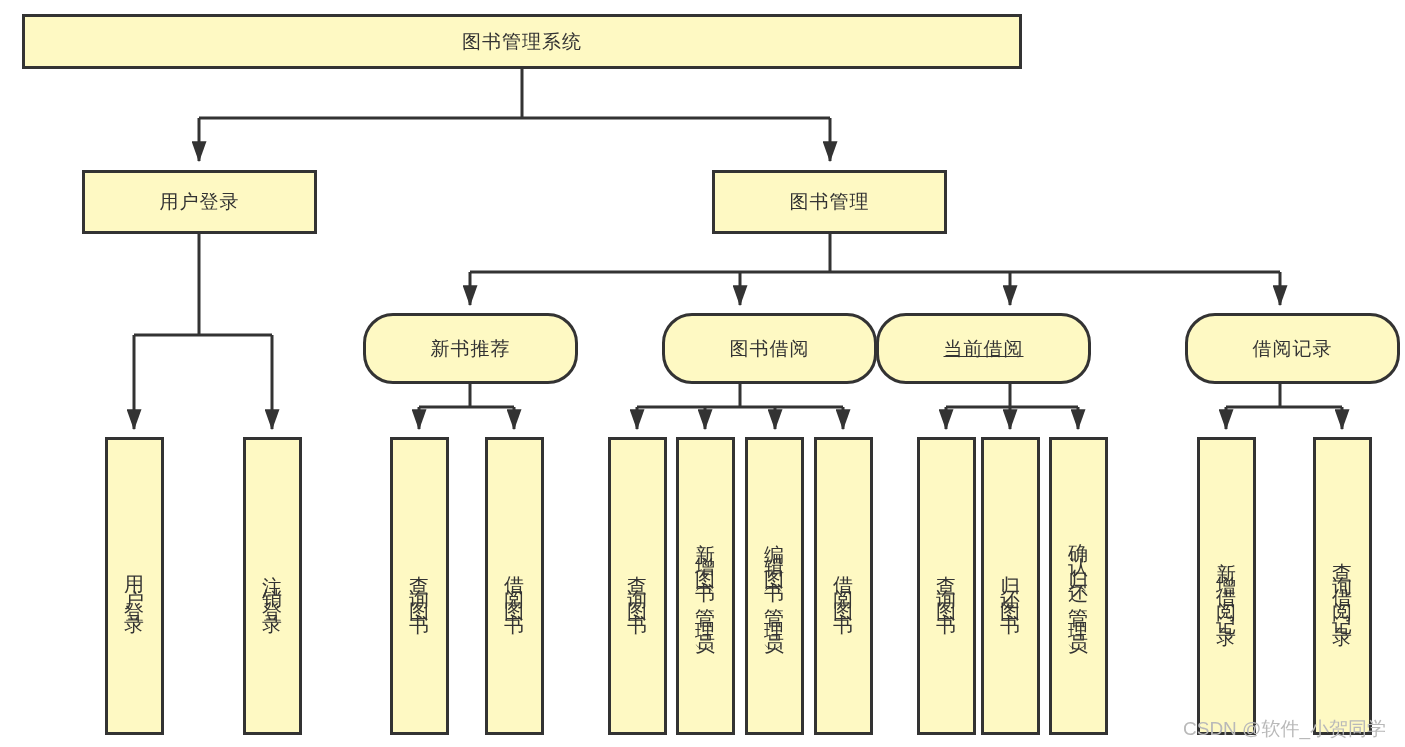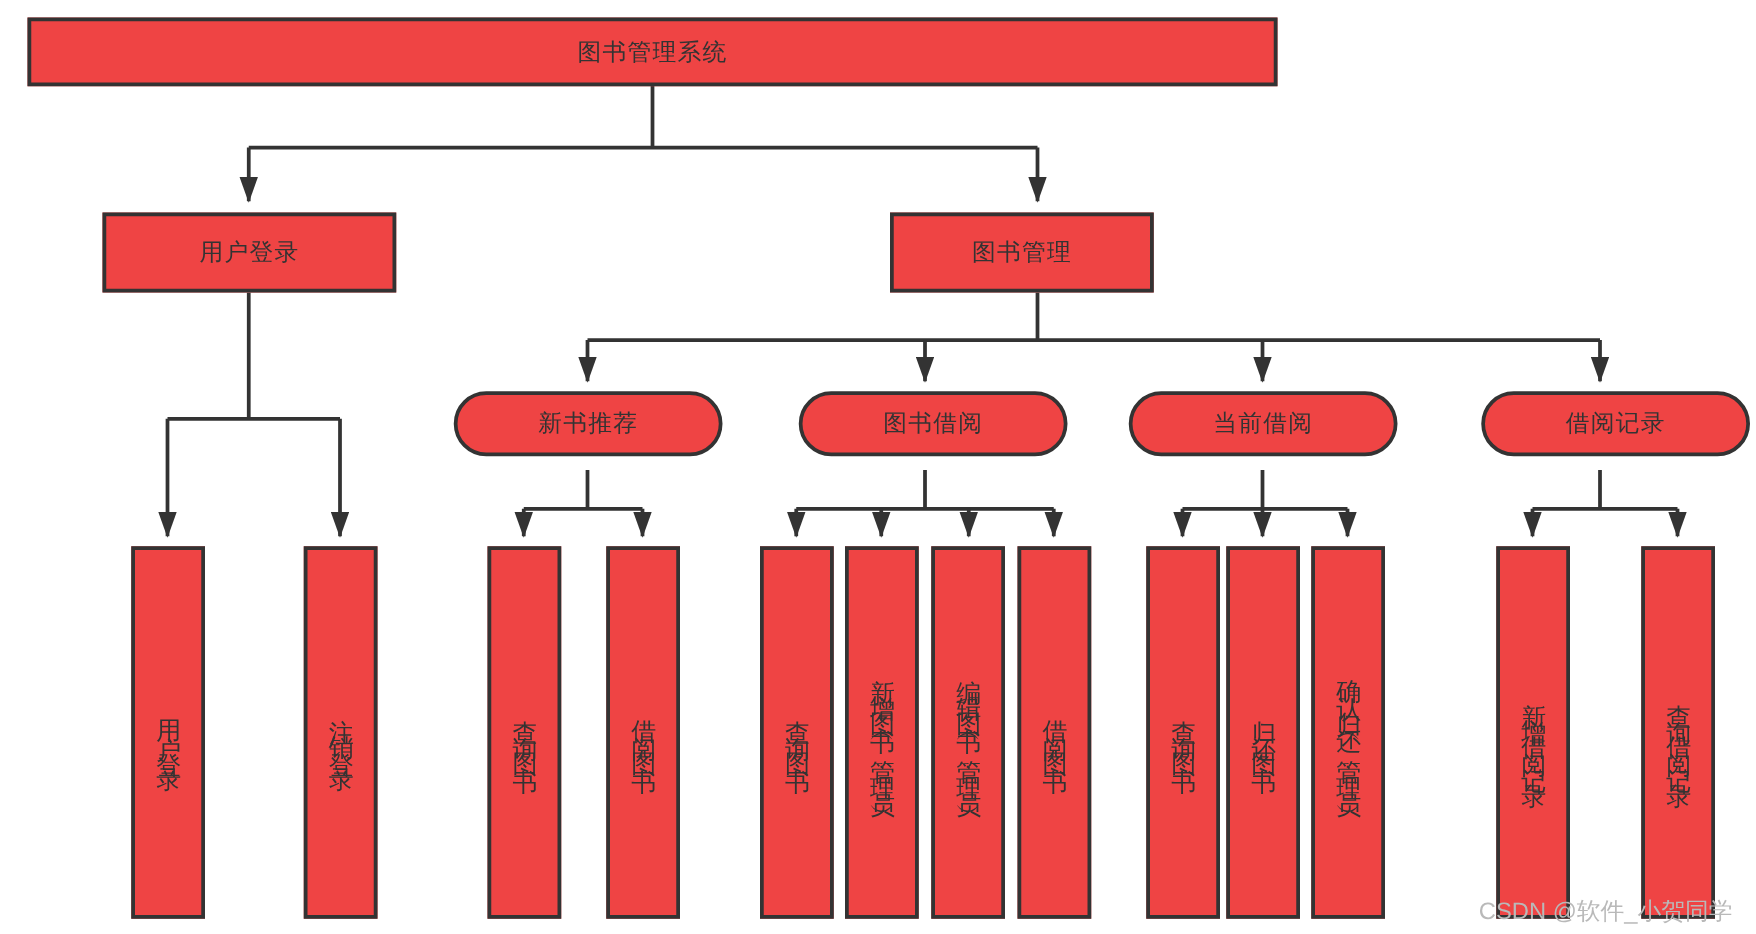--- a/index.html
+++ b/index.html
@@ -15,7 +15,7 @@
     position:absolute;
     box-sizing:border-box;
     border:3px solid #333333;
-    background:#ef4444;
+    background:#fef9c3;
     display:flex;align-items:center;justify-content:center;
     color:#333333;
     z-index:2;

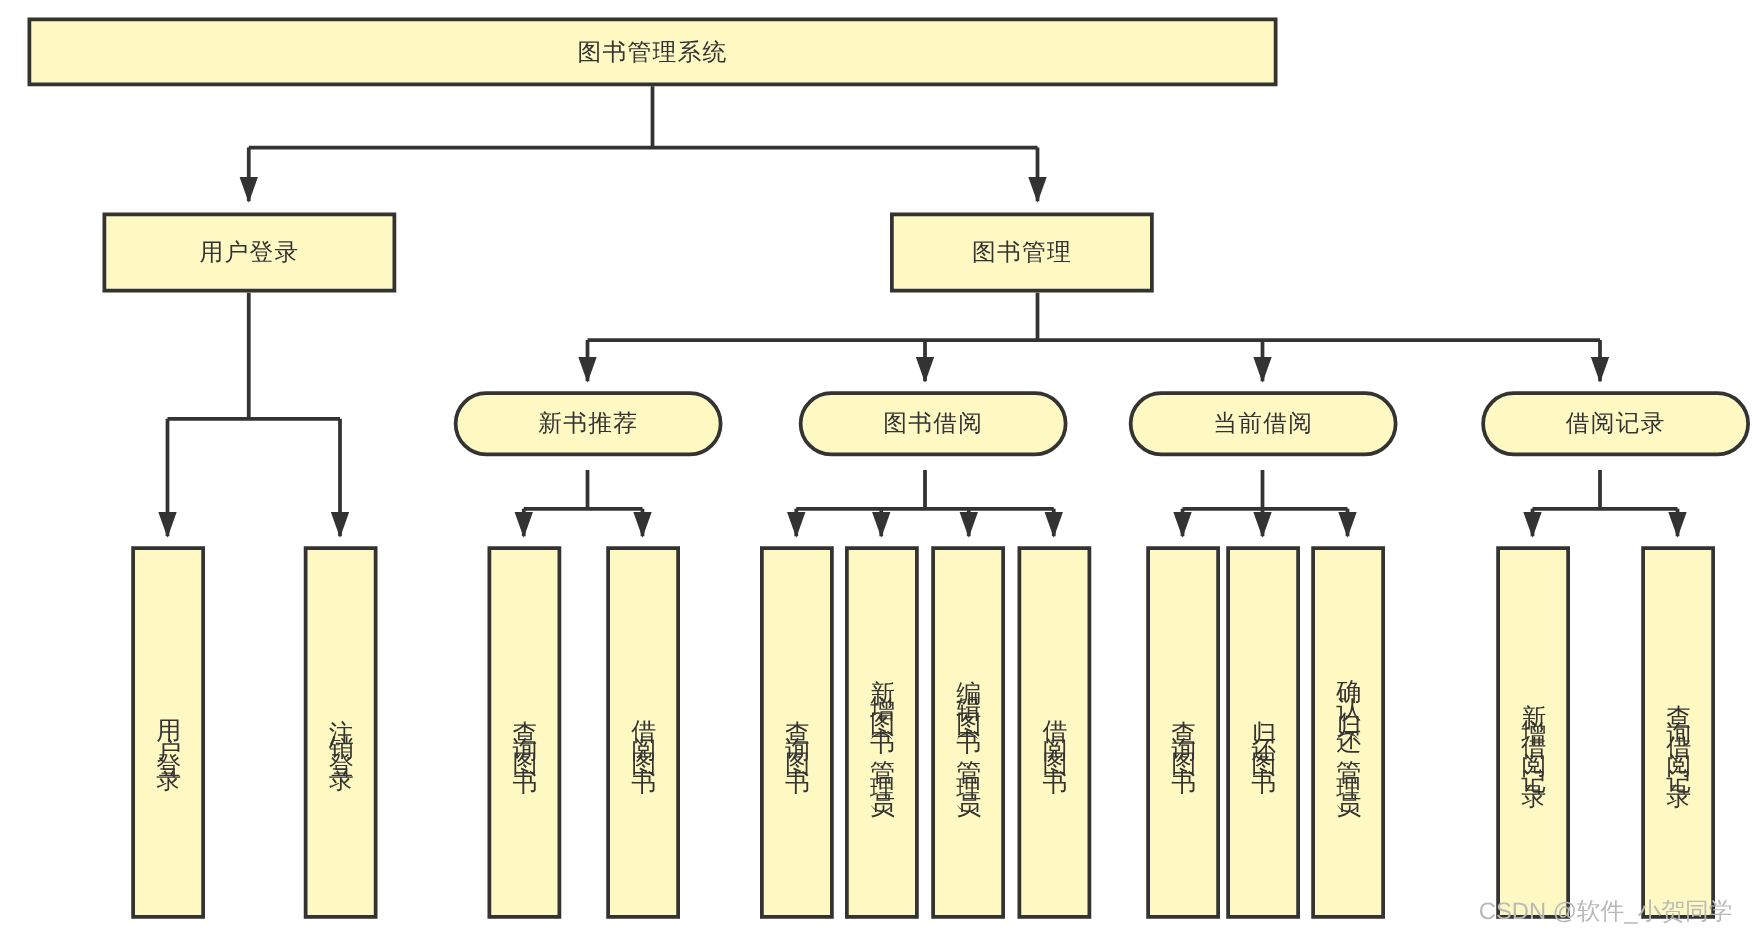--- a/index.html
+++ b/index.html
@@ -23,7 +23,7 @@
   .hnode{font-size:19px;letter-spacing:1px;}
   .root{left:22px;top:14px;width:1000px;height:55px;}
   .n-user-login{left:82px;top:170px;width:235px;height:64px;}
-  .n-book-mgmt{left:712px;top:170px;width:211px;height:64px;}
+  .n-book-mgmt{left:712px;top:170px;width:235px;height:64px;}
   .lvl3{top:313px;width:215px;height:52px;border-radius:30px;}
   .n-new-book{left:363px;}
   .n-book-borrow{left:639px;}

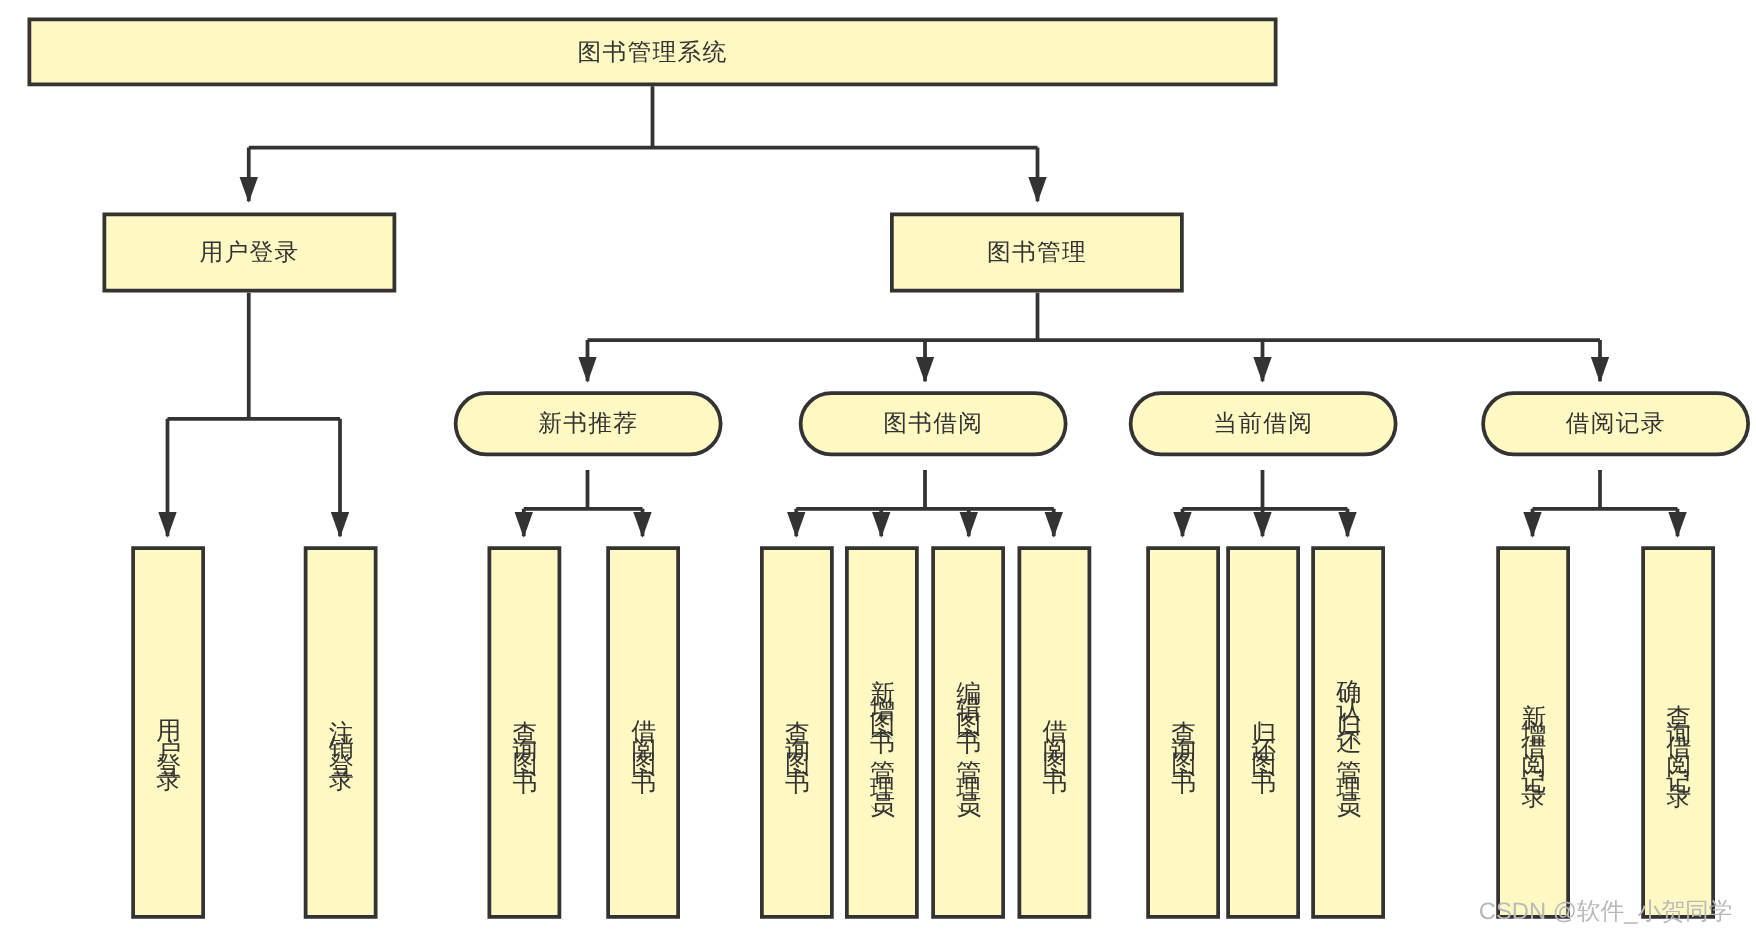--- a/index.html
+++ b/index.html
@@ -24,7 +24,7 @@
   .root{left:22px;top:14px;width:1000px;height:55px;}
   .n-user-login{left:82px;top:170px;width:235px;height:64px;}
   .n-book-mgmt{left:712px;top:170px;width:235px;height:64px;}
-  .lvl3{top:313px;width:215px;height:52px;border-radius:30px;}
+  .lvl3{top:313px;width:215px;height:71px;border-radius:30px;}
   .n-new-book{left:363px;}
   .n-book-borrow{left:639px;}
   .n-current-borrow{left:903px;}

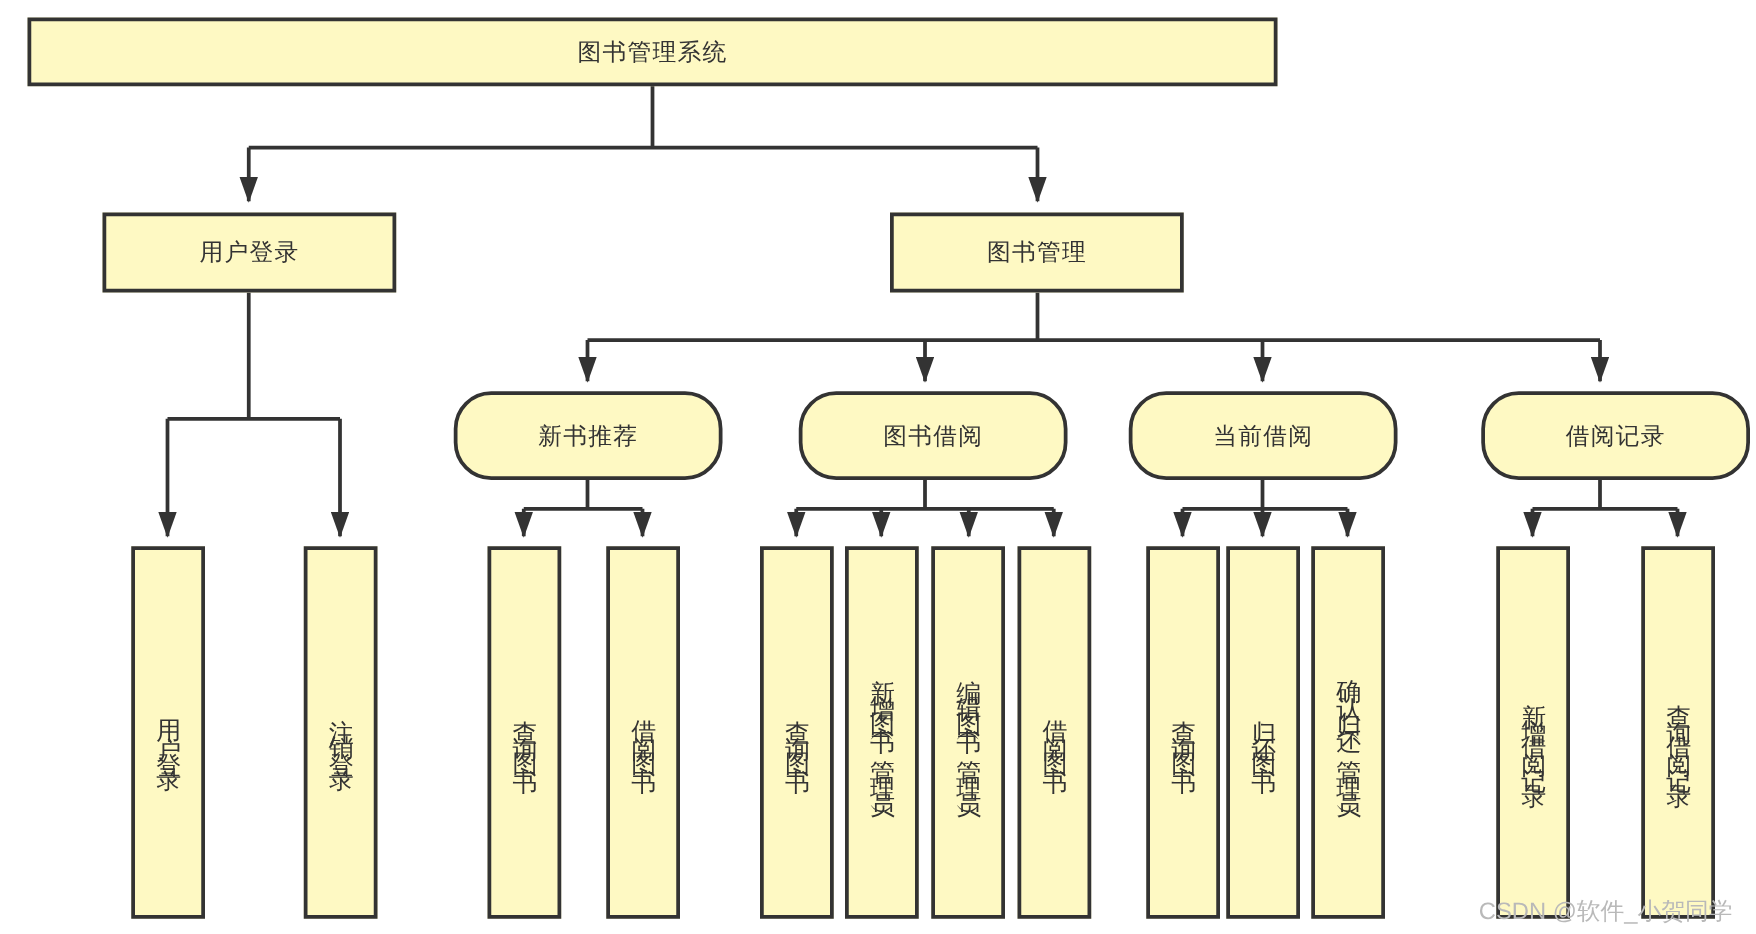--- a/index.html
+++ b/index.html
@@ -26,7 +26,7 @@
   .n-book-mgmt{left:712px;top:170px;width:235px;height:64px;}
   .lvl3{top:313px;width:215px;height:71px;border-radius:30px;}
   .n-new-book{left:363px;}
-  .n-book-borrow{left:639px;}
+  .n-book-borrow{left:662px;}
   .n-current-borrow{left:903px;}
   .n-borrow-records{left:1172px;margin-left:13px;}
   .leaf{top:437px;width:59px;height:298px;}

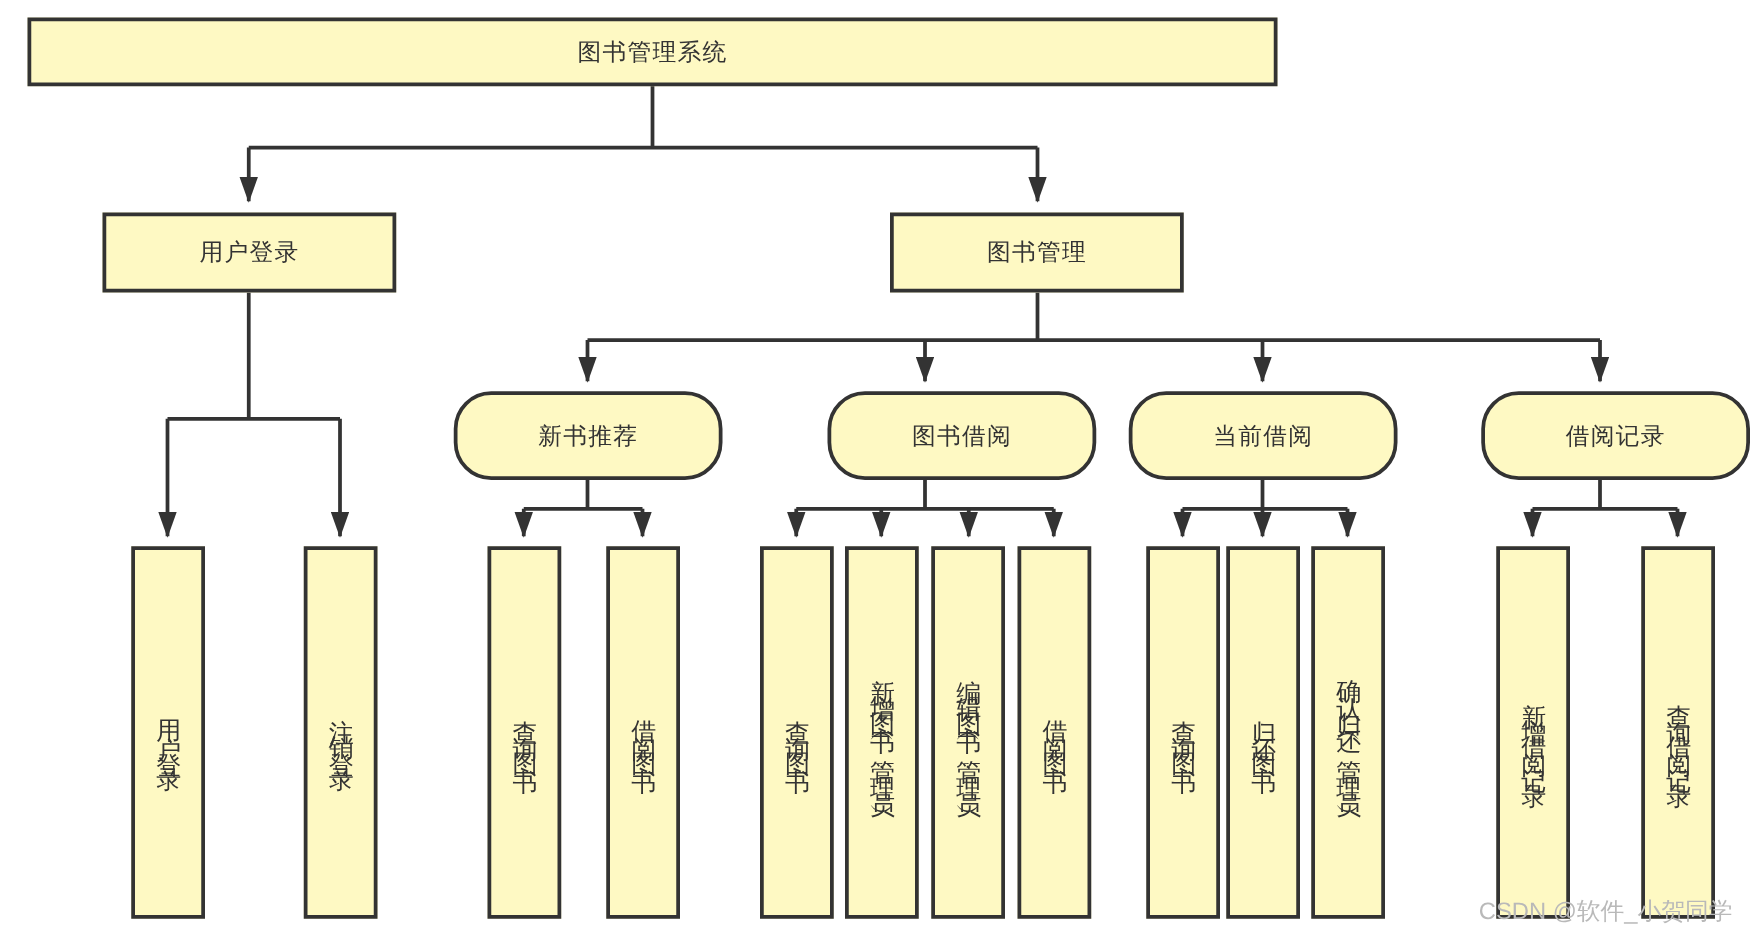--- a/index.html
+++ b/index.html
@@ -27,7 +27,7 @@
   .lvl3{top:313px;width:215px;height:71px;border-radius:30px;}
   .n-new-book{left:363px;}
   .n-book-borrow{left:662px;}
-  .n-current-borrow{left:903px;}
+  .n-current-borrow{left:876px;text-decoration:underline;}
   .n-borrow-records{left:1172px;margin-left:13px;}
   .leaf{top:437px;width:59px;height:298px;}
   .leaf span{

